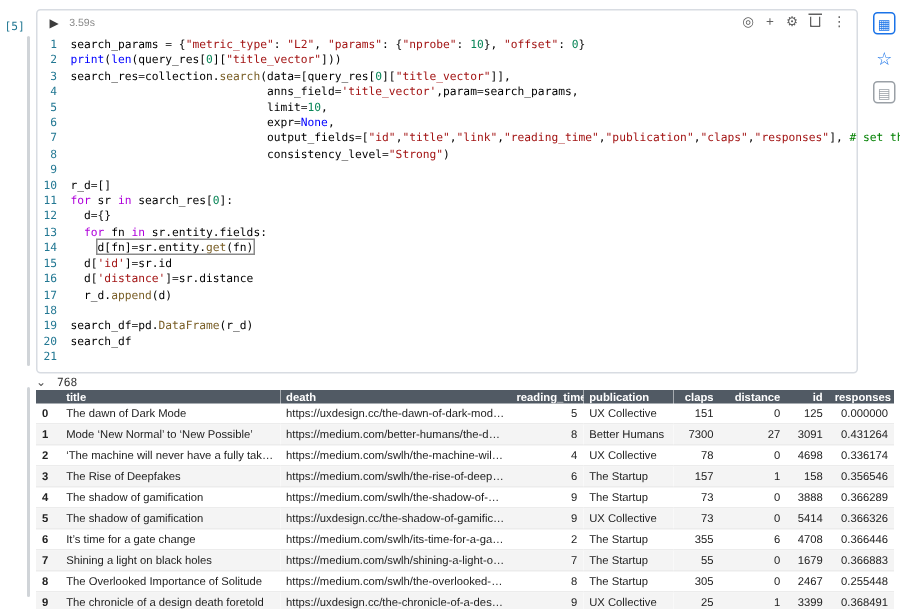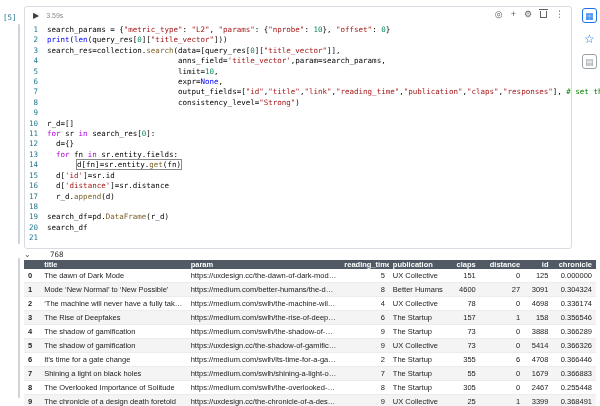--- a/index.html
+++ b/index.html
@@ -29,7 +29,7 @@
   .tok-b{color:#0000ff}
   .tok-f{color:#795e26}
   .tok-c{color:#008000}
-  .cursor-box{outline:1px solid #8a8a8a;margin-left:12px;}
+  .cursor-box{outline:1px solid #8a8a8a;}
   .output{position:absolute;left:24px;top:248px;right:4px;}
   .out-head{display:flex;align-items:center;height:12px;}
   .out-chevron{font-size:8px;color:#555;width:14px;cursor:pointer;}

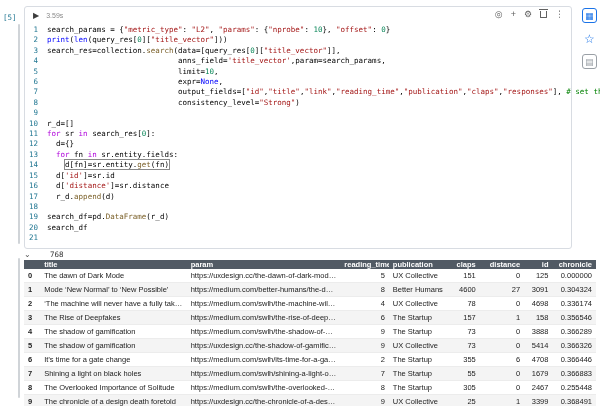--- a/index.html
+++ b/index.html
@@ -33,7 +33,7 @@
   .output{position:absolute;left:24px;top:248px;right:4px;}
   .out-head{display:flex;align-items:center;height:12px;}
   .out-chevron{font-size:8px;color:#555;width:14px;cursor:pointer;}
-  .out-count{font-size:7.5px;color:#333;margin-left:12px;font-family:"DejaVu Sans Mono",monospace;}
+  .out-count{font-size:7.5px;color:#333;margin-left:0;font-family:"DejaVu Sans Mono",monospace;}
   table{border-collapse:collapse;width:100%;font-size:7.5px;color:#222;table-layout:fixed;}
   thead th{background:#515a64;color:#fff;font-weight:bold;padding:0 4px;text-align:left;
     white-space:nowrap;overflow:hidden;}

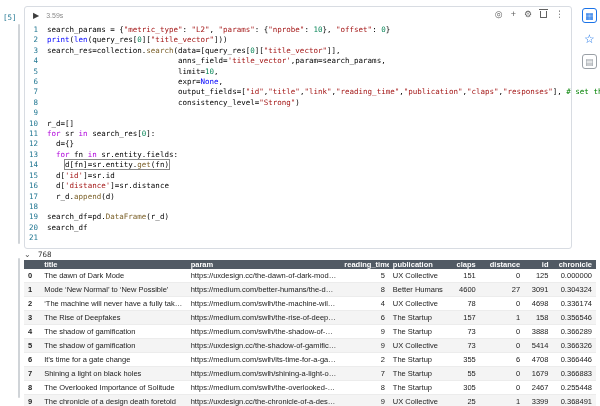--- a/index.html
+++ b/index.html
@@ -89,7 +89,7 @@
         <tr>
           <th class="c0"></th>
           <th class="c1">title</th>
-          <th class="c2">param</th>
+          <th class="c2">death</th>
           <th class="c3 num">reading_time</th>
           <th class="c4">publication</th>
           <th class="c5 num">claps</th>

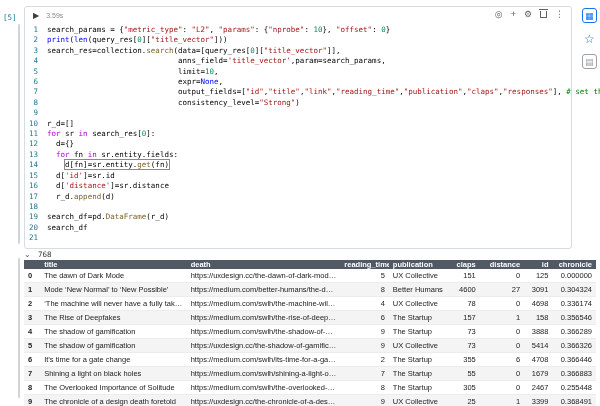--- a/index.html
+++ b/index.html
@@ -95,7 +95,7 @@
           <th class="c5 num">claps</th>
           <th class="c6 num">distance</th>
           <th class="c7 num">id</th>
-          <th class="c8 num">chronicle</th>
+          <th class="c8 num">responses</th>
         </tr>
       </thead>
     <tbody>

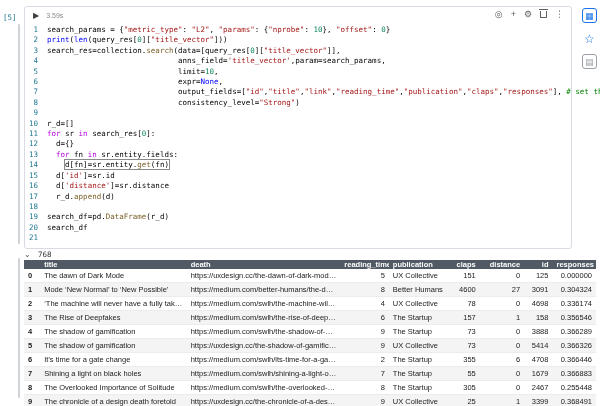--- a/index.html
+++ b/index.html
@@ -116,7 +116,7 @@
           <td class="c2">https://medium.com/better-humans/the-danger-of...</td>
           <td class="c3 num">8</td>
           <td class="c4">Better Humans</td>
-          <td class="c5 num">4600</td>
+          <td class="c5 num">7300</td>
           <td class="c6 num">27</td>
           <td class="c7 num">3091</td>
           <td class="c8 num">0.304324</td>

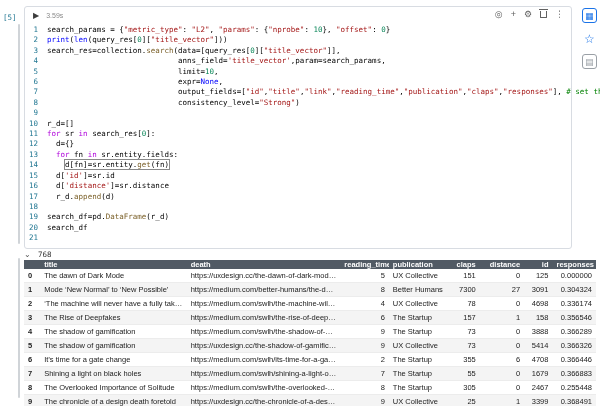--- a/index.html
+++ b/index.html
@@ -119,7 +119,7 @@
           <td class="c5 num">7300</td>
           <td class="c6 num">27</td>
           <td class="c7 num">3091</td>
-          <td class="c8 num">0.304324</td>
+          <td class="c8 num">0.431264</td>
         </tr>
         <tr>
           <th class="c0 idx">2</th>

